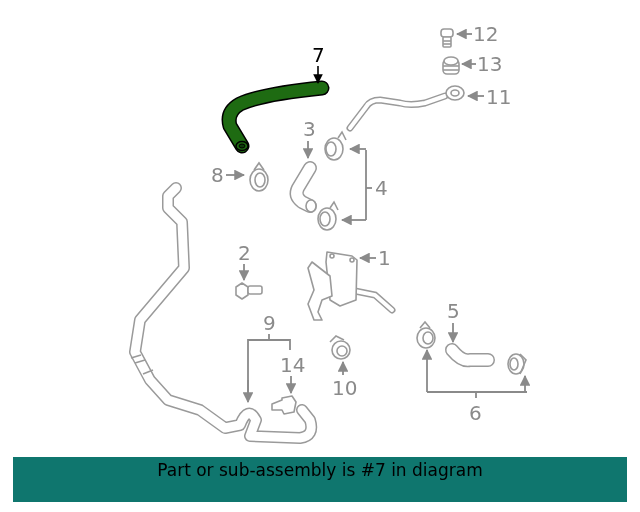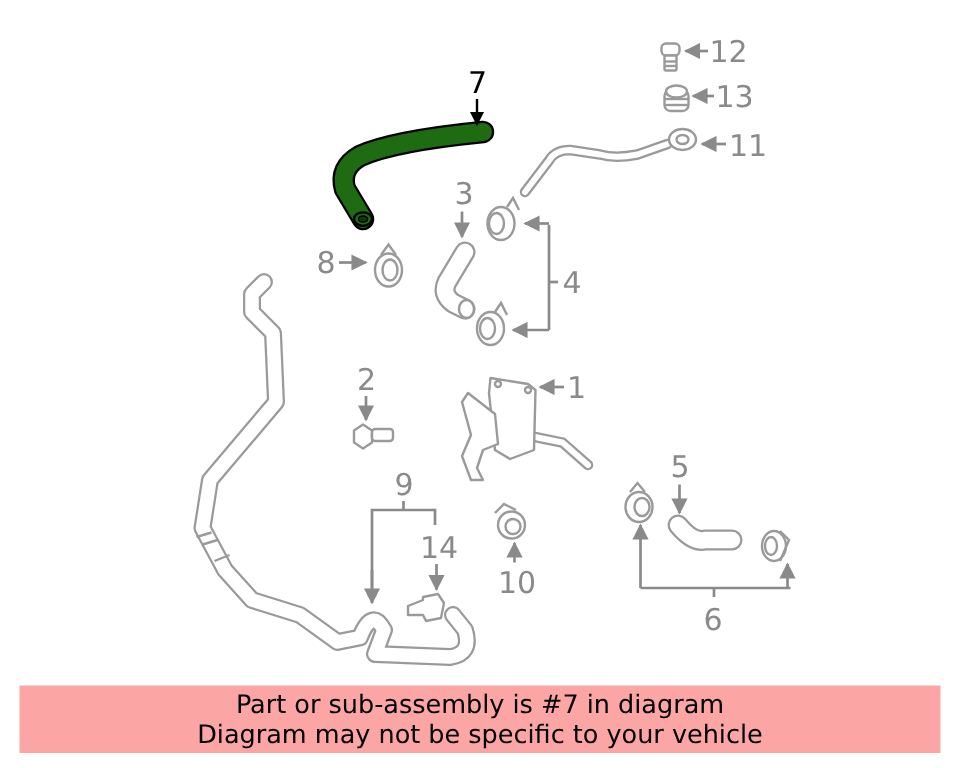--- a/index.html
+++ b/index.html
@@ -10,7 +10,7 @@
   .part { fill:#fff; stroke:#9a9a9a; stroke-width:1.6; stroke-linejoin:round; stroke-linecap:round; }
   .line { fill:none; stroke:#9a9a9a; stroke-width:1.6; }
   .leader { fill:none; stroke:#8a8a8a; stroke-width:1.8; }
-  #banner { position:absolute; left:13px; top:457px; width:614px; height:45px; background:#fca5a5; color:#000; text-align:center; font-size:17px; line-height:20px; padding-top:3px; box-sizing:border-box; }
+  #banner { position:absolute; left:13px; top:457px; width:614px; height:45px; background:#0f766e; color:#000; text-align:center; font-size:17px; line-height:20px; padding-top:3px; box-sizing:border-box; }
   #banner div { white-space:nowrap; }
 </style>
 </head>

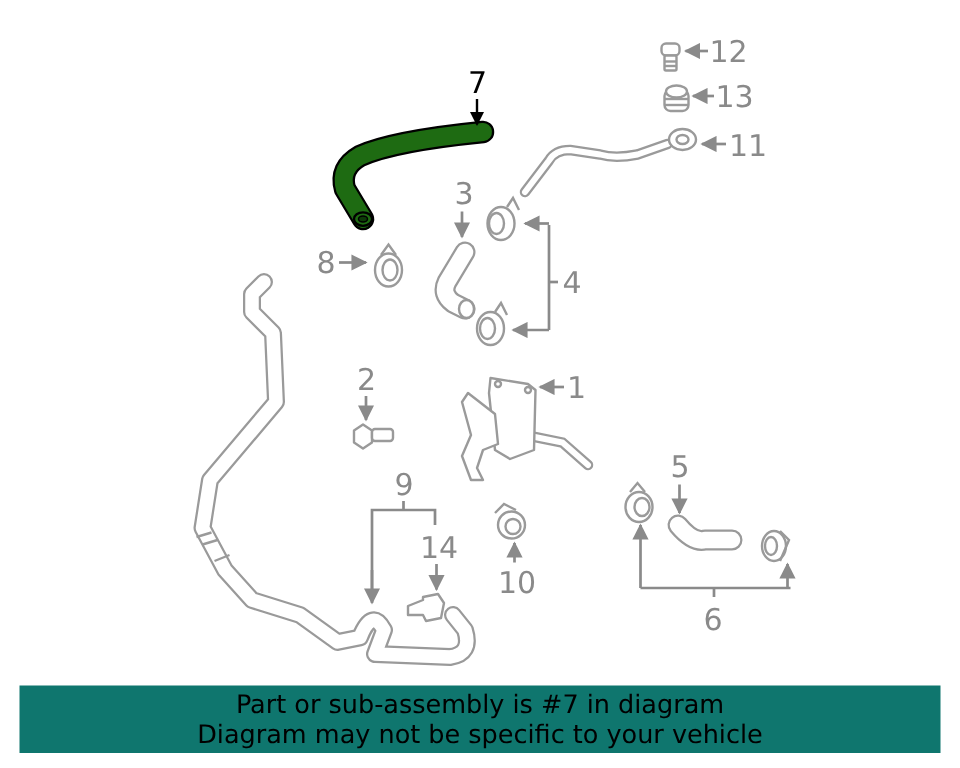--- a/index.html
+++ b/index.html
@@ -164,7 +164,6 @@
 
 <div id="banner">
   <div>Part or sub-assembly is #7 in diagram</div>
-  <div>Diagram may not be specific to your vehicle</div>
 </div>
 
 </body></html>

